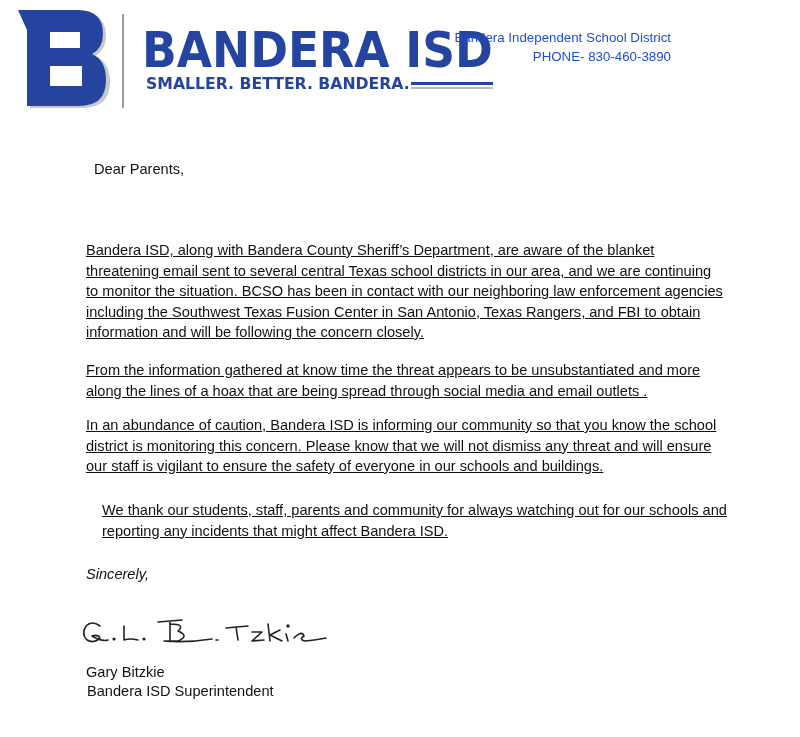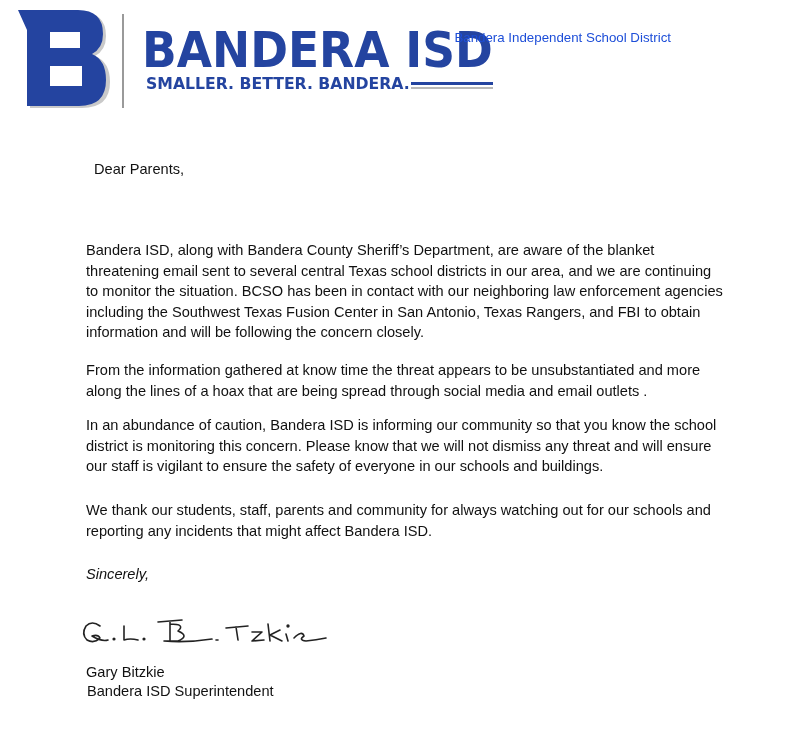--- a/index.html
+++ b/index.html
@@ -51,6 +51,7 @@
 
   <div class="address">
     <div>Bandera Independent School District</div>
+    <div>PHONE- 830-460-3890</div>
   </div>
 </div>
 

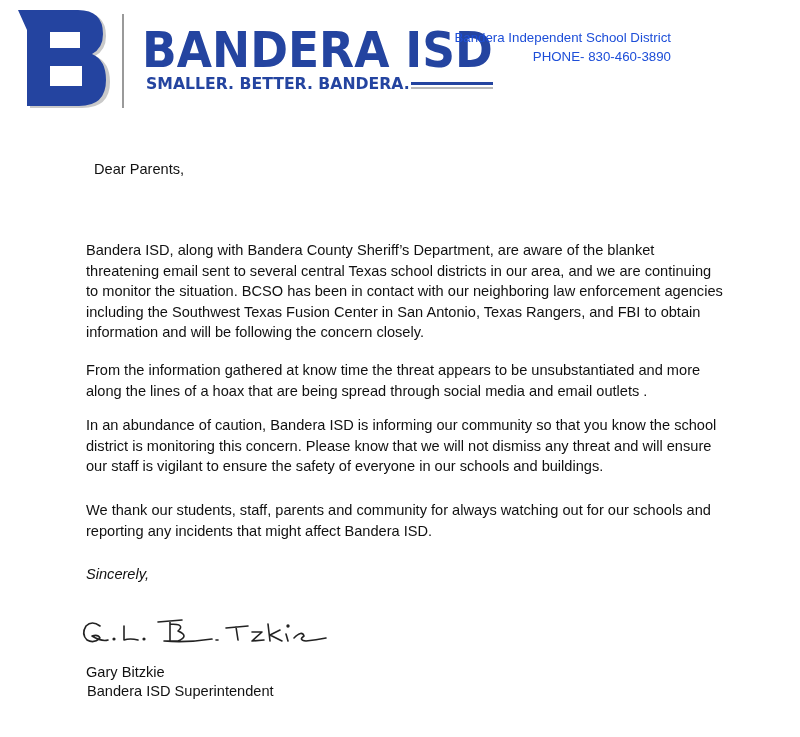--- a/index.html
+++ b/index.html
@@ -22,7 +22,7 @@
   .letter { position: absolute; left: 86px; top: 0; width: 640px; font-size: 14.6px; line-height: 20.5px; color: #111; }
   .salutation { position: absolute; top: 159px; left: 8px; white-space: nowrap; }
   .para { position: absolute; left: 0; width: 640px; }
-  .para p { margin: 0; }
+  .para p { margin: 0; text-decoration: underline; }
   .closing { position: absolute; top: 564px; left: 0; font-style: italic; }
   .signature { position: absolute; left: -8px; top: 612px; width: 260px; height: 40px; }
   .signer-name { position: absolute; top: 662px; left: 0; text-align: center; }

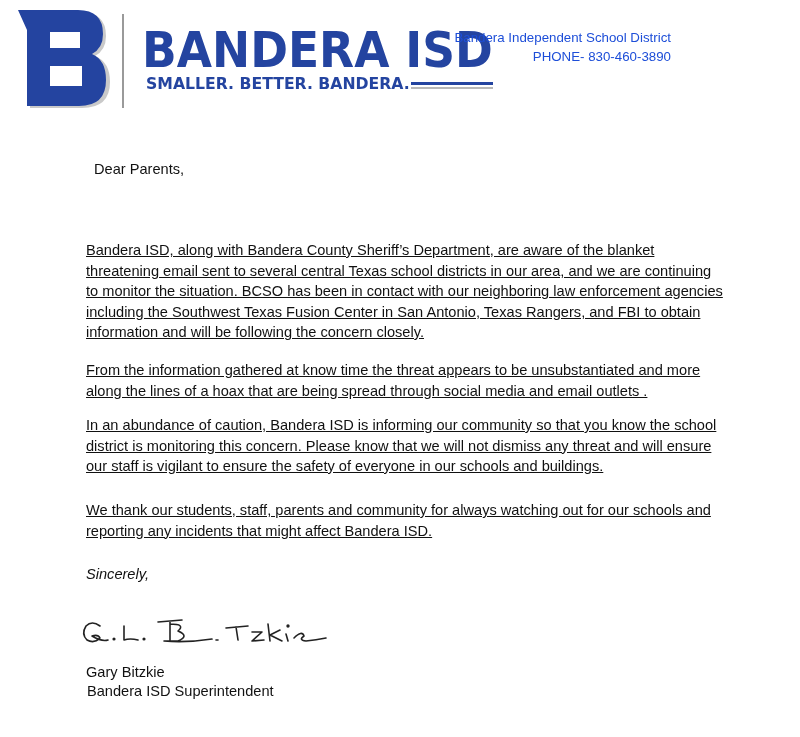--- a/index.html
+++ b/index.html
@@ -67,7 +67,7 @@
   <div class="para" style="top:415px;">
     <p>In an abundance of caution, Bandera ISD is informing our community so that you know the school district is monitoring this concern.  Please know that we will not dismiss any threat and will ensure our staff is vigilant to ensure the safety of everyone in our schools and buildings.</p>
   </div>
-  <div class="para" style="top:500px;">
+  <div class="para" style="top:500px;margin-left:16px;">
     <p>We thank our students, staff, parents and community for always watching out for our schools and reporting any incidents that might affect Bandera ISD.</p>
   </div>
 

